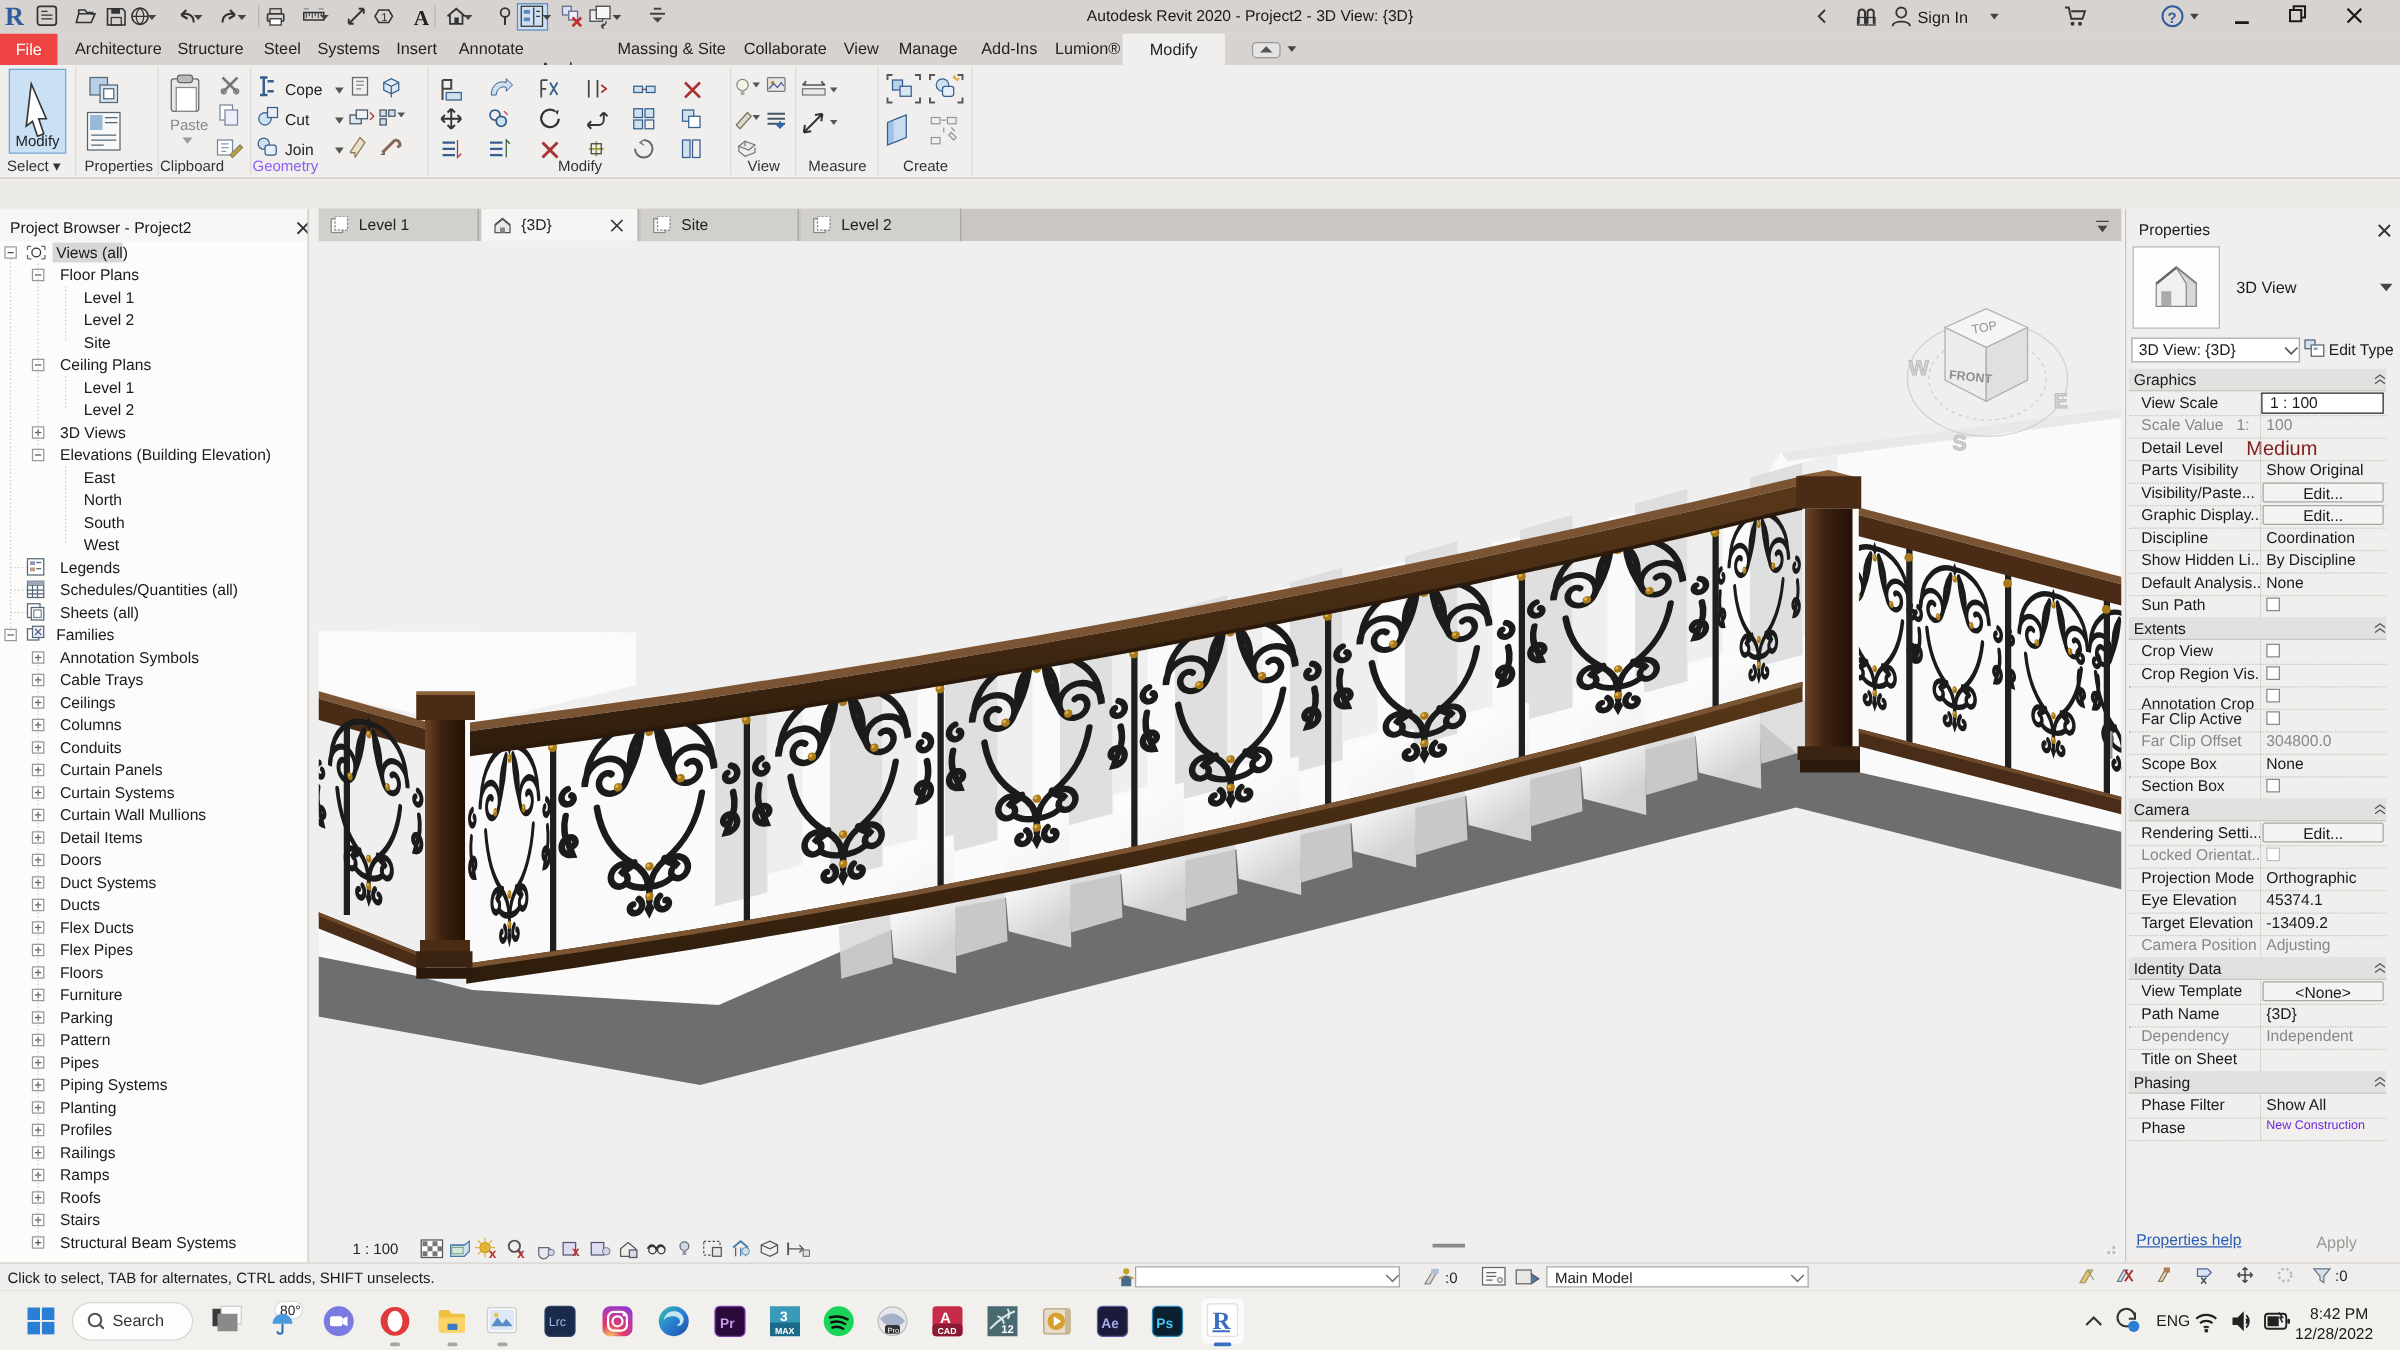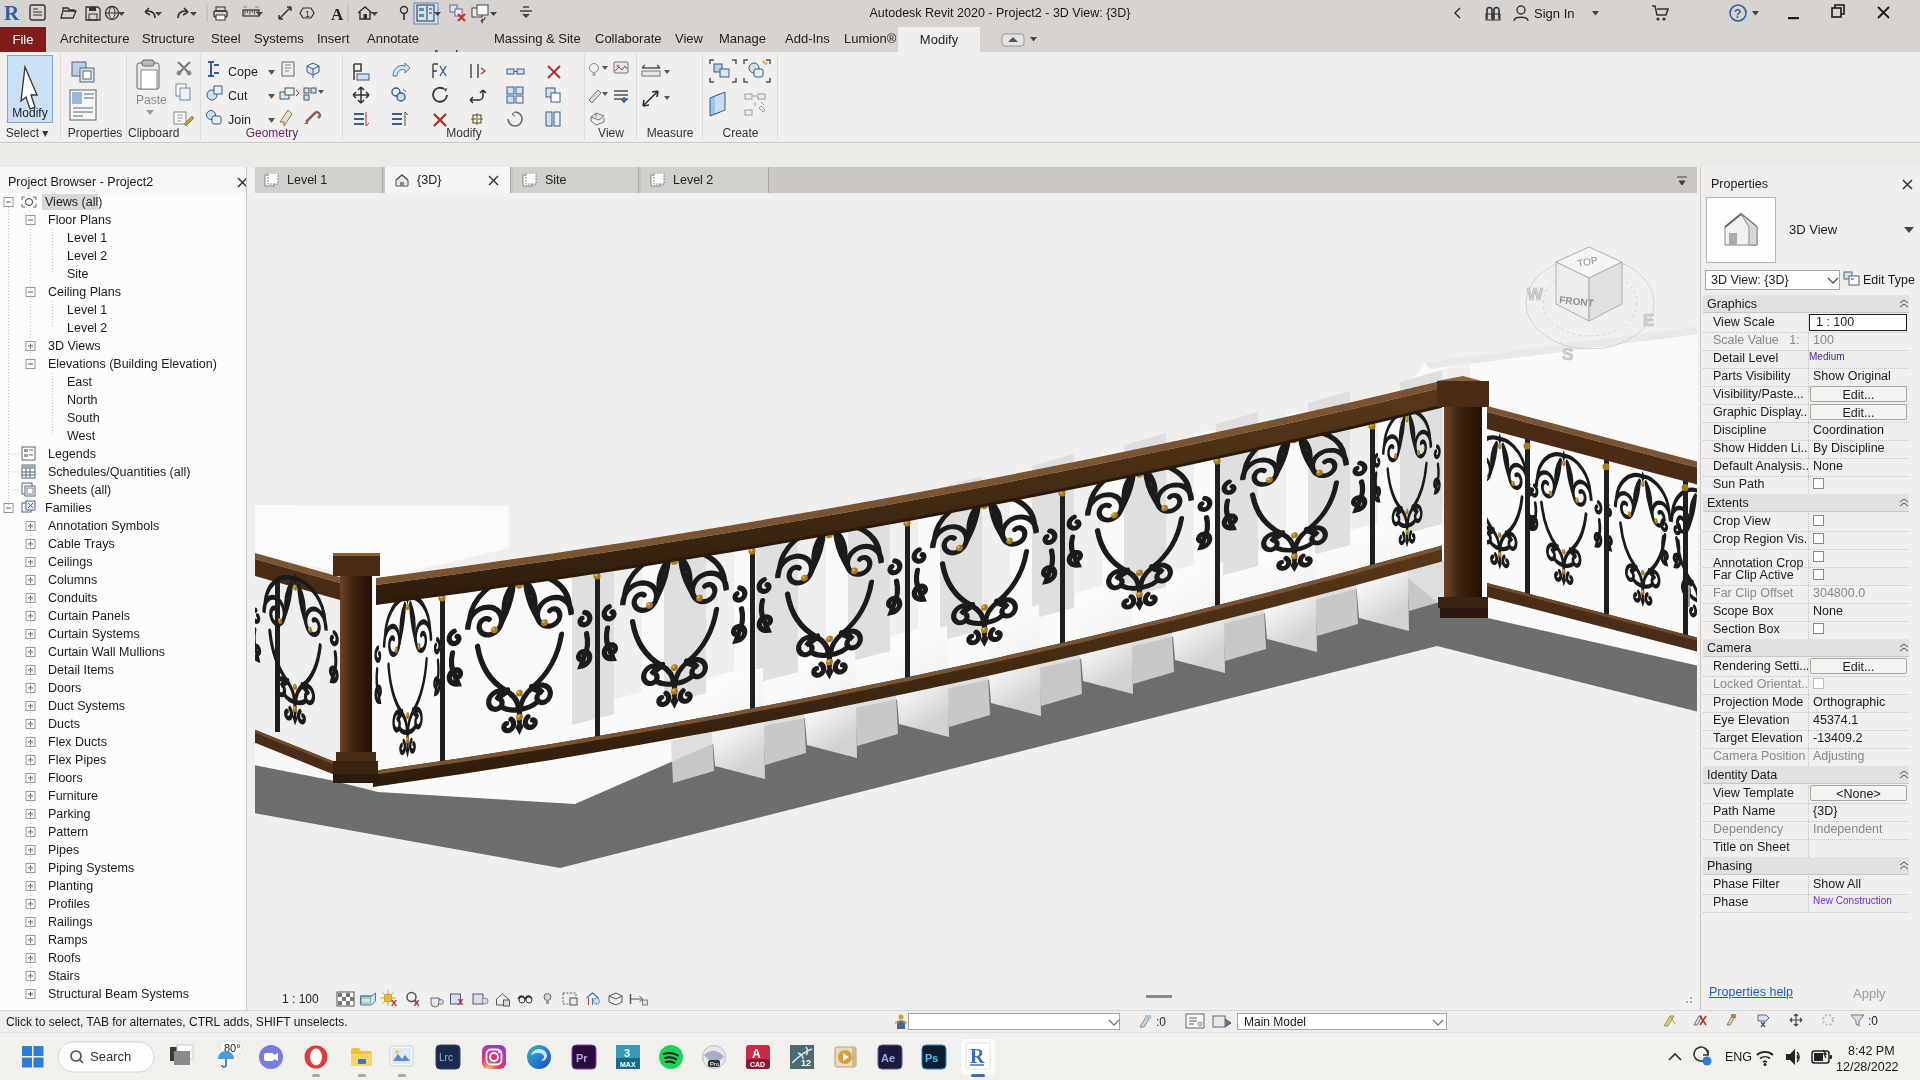--- a/index.html
+++ b/index.html
@@ -125,7 +125,7 @@
       </svg>
     </div>
 <div style="position:absolute;left:0;top:27px;width:1920px;height:25px;background:#d6d3d0">
-      <div style="position:absolute;left:0;top:0;width:46px;height:25px;background:#7f1d1d;color:#fff;text-align:center;line-height:25px;font-size:13px">File</div>
+      <div style="position:absolute;left:0;top:0;width:46px;height:25px;background:#ef4444;color:#fff;text-align:center;line-height:25px;font-size:13px">File</div>
       <div style="position:absolute;left:60px;top:4px;font-size:13px;color:#222">Architecture</div>
       <div style="position:absolute;left:142px;top:4px;font-size:13px;color:#222">Structure</div>
       <div style="position:absolute;left:211px;top:4px;font-size:13px;color:#222">Steel</div>

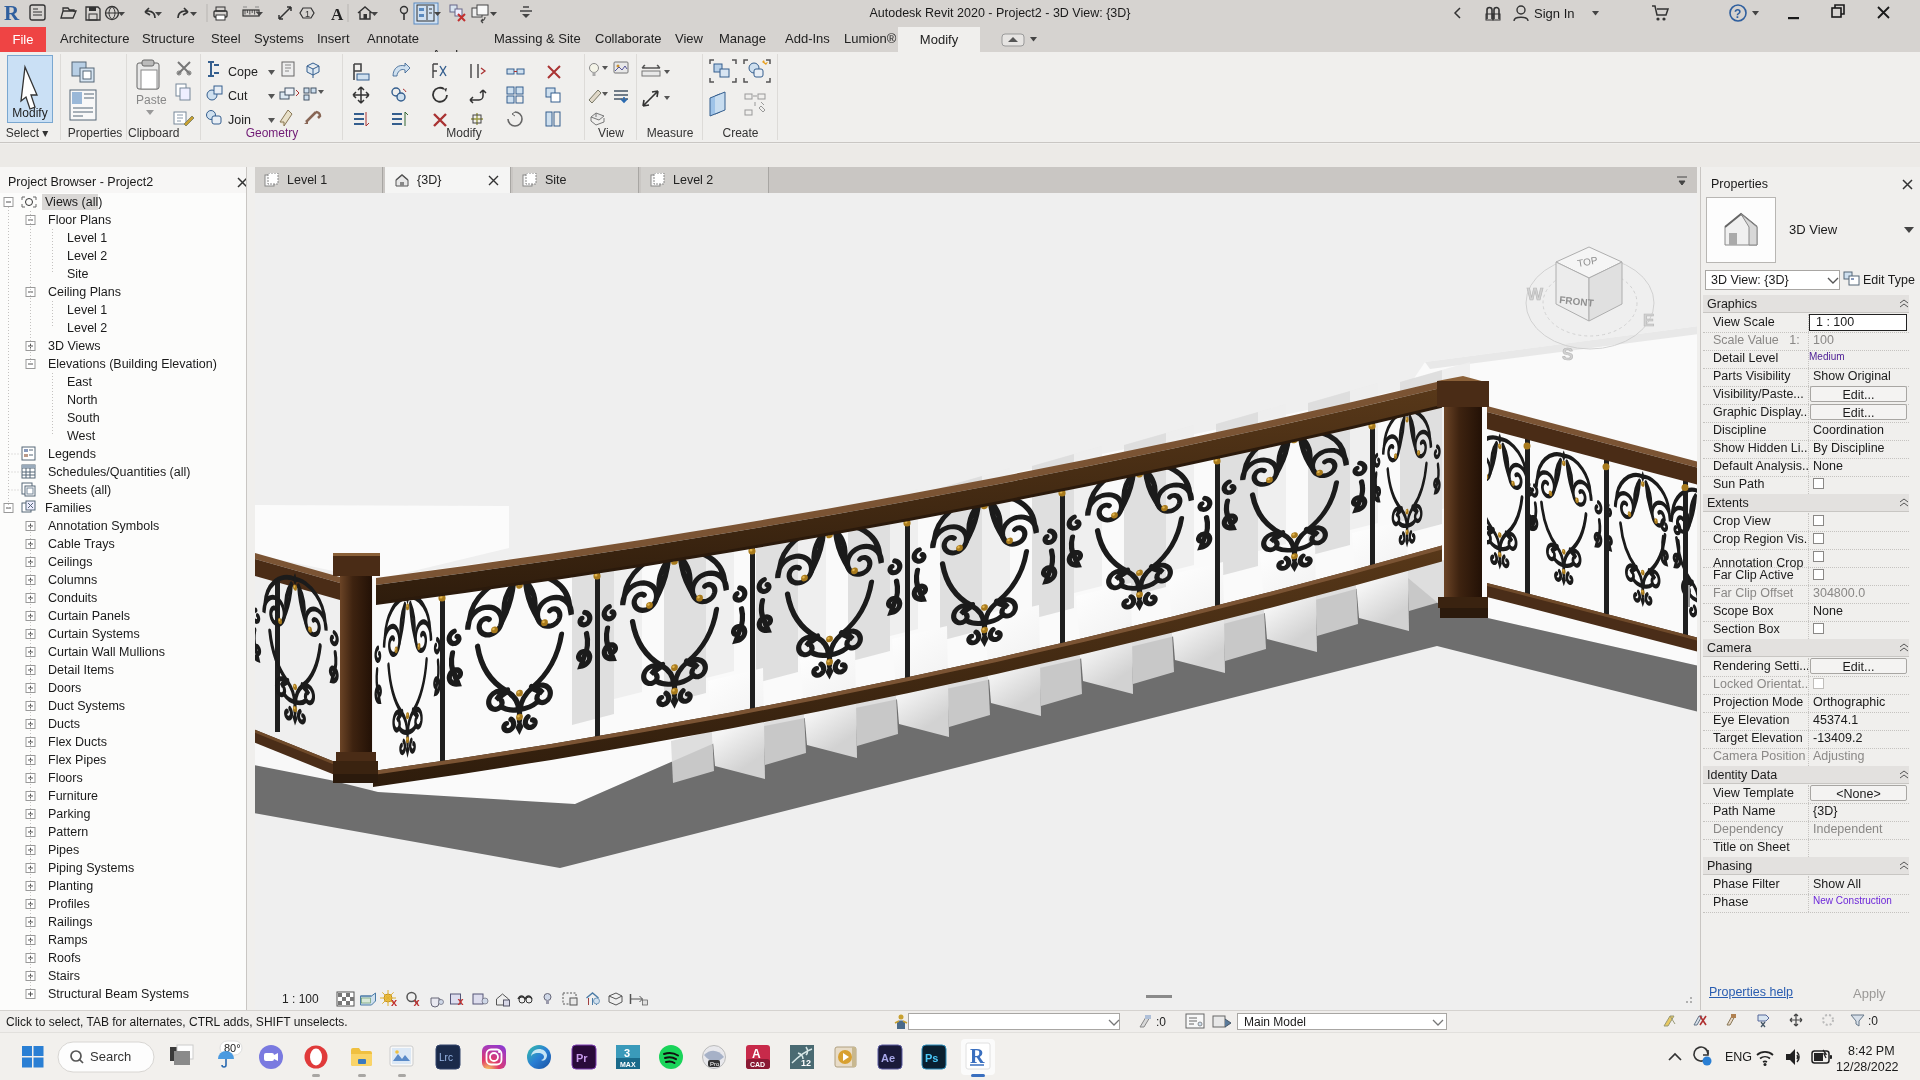--- a/index.html
+++ b/index.html
@@ -150,7 +150,7 @@
       <div style="position:absolute;left:2px;top:74px;width:50px;text-align:center;font-size:12px;color:#333">Select ▾</div>
       <div style="position:absolute;left:63px;top:74px;width:64px;text-align:center;font-size:12px;color:#333">Properties</div>
       <div style="position:absolute;left:128px;top:74px;width:73px;text-align:left;font-size:12px;color:#333">Clipboard</div>
-      <div style="position:absolute;left:202px;top:74px;width:140px;text-align:center;font-size:12px;color:#701a75">Geometry</div>
+      <div style="position:absolute;left:202px;top:74px;width:140px;font-size:12px;color:#8b5cf6">Geometry</div>
       <div style="position:absolute;left:344px;top:74px;width:240px;text-align:center;font-size:12px;color:#333">Modify</div>
       <div style="position:absolute;left:586px;top:74px;width:50px;text-align:center;font-size:12px;color:#333">View</div>
       <div style="position:absolute;left:638px;top:74px;width:64px;text-align:center;font-size:12px;color:#333">Measure</div>

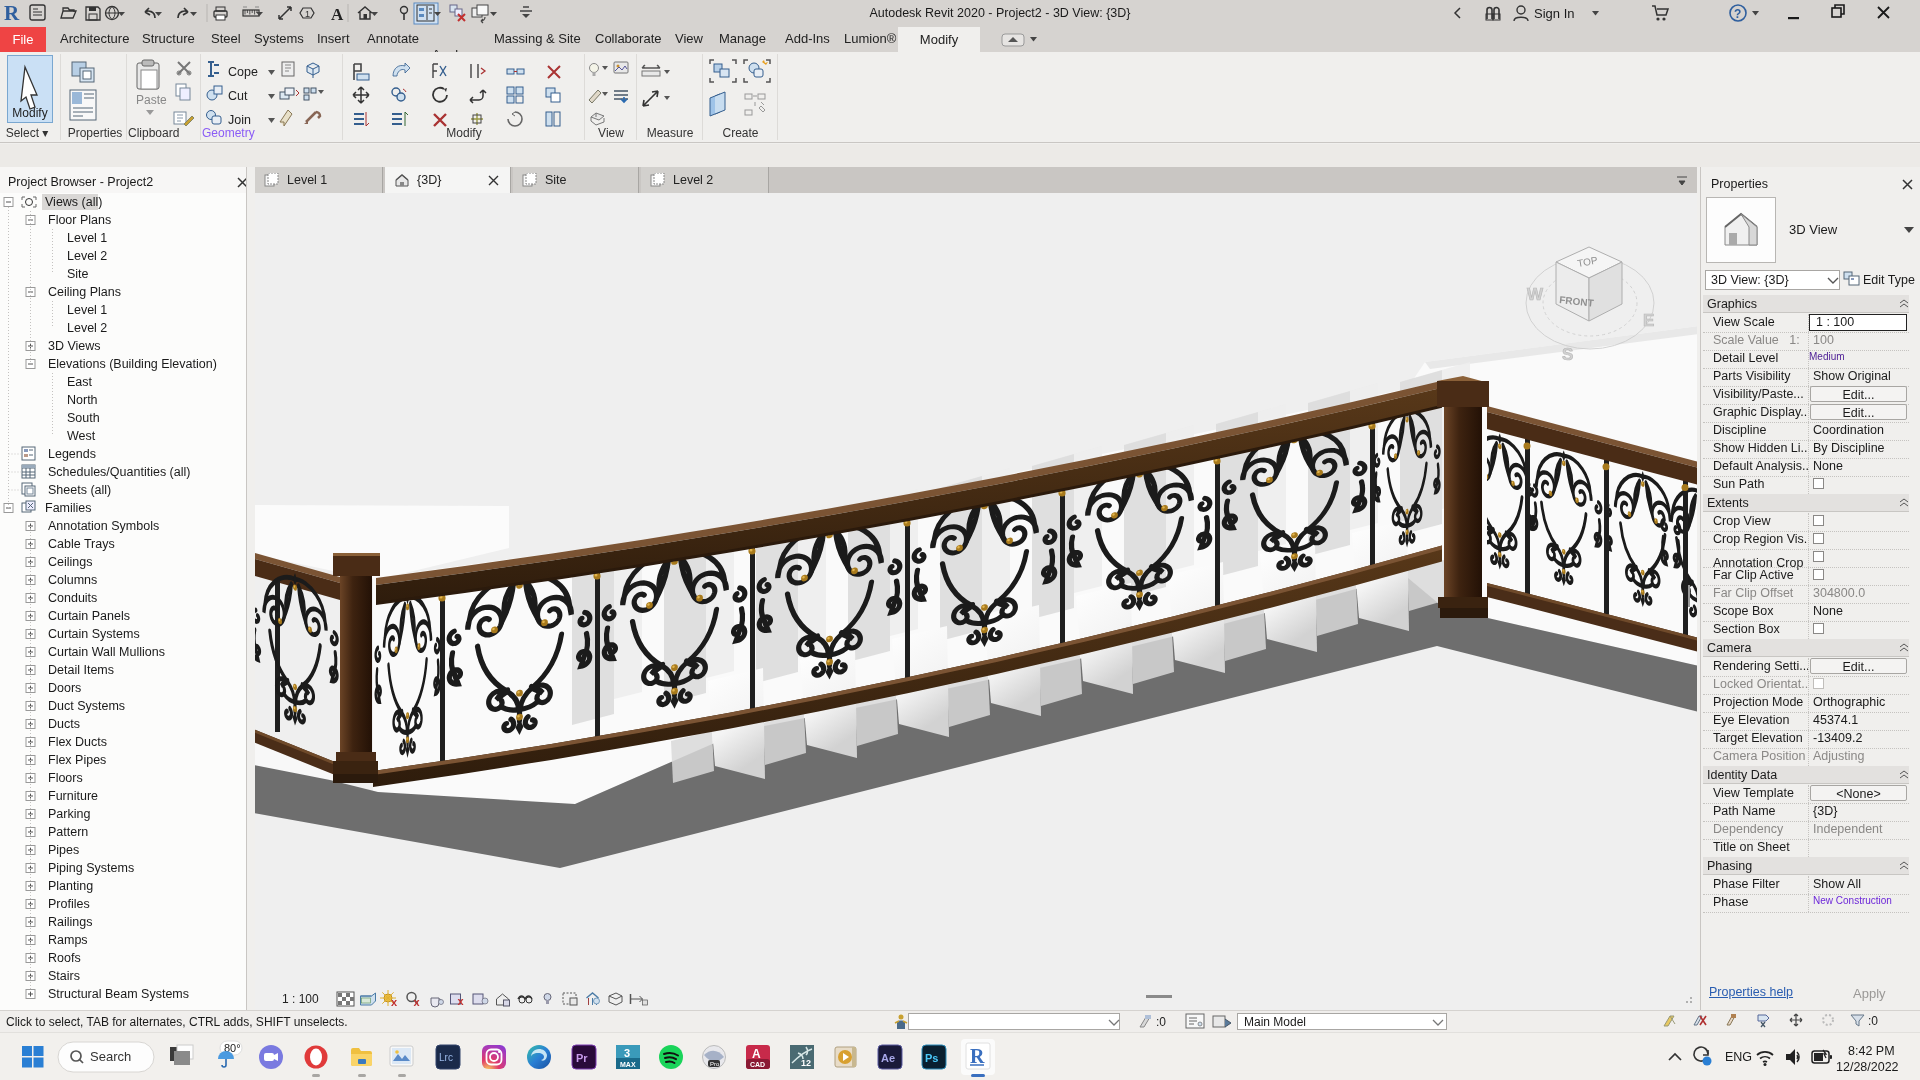--- a/index.html
+++ b/index.html
@@ -976,7 +976,7 @@
       <div style="position:absolute;left:2px;top:182.5px;width:206px;border-bottom:1px dotted #c5c3c0"></div>
       <div style="position:absolute;left:107px;top:165px;height:18px;border-left:1px dotted #c5c3c0"></div>
       <div style="position:absolute;left:12px;top:184px;width:95px;height:17px;overflow:hidden;white-space:nowrap;color:#1a1a1a;font-size:12.5px">Detail Level</div>
-      <div style="position:absolute;left:108px;top:184px;width:100px;height:17px;overflow:hidden;white-space:nowrap;color:#4c1d95;font-size:10px">Medium</div>
+      <div style="position:absolute;left:96px;top:184px;width:100px;height:17px;overflow:hidden;white-space:nowrap;color:#7f1d1d;font-size:16px">Medium</div>
       <div style="position:absolute;left:2px;top:200.5px;width:206px;border-bottom:1px dotted #c5c3c0"></div>
       <div style="position:absolute;left:107px;top:183px;height:18px;border-left:1px dotted #c5c3c0"></div>
       <div style="position:absolute;left:12px;top:202px;width:95px;height:17px;overflow:hidden;white-space:nowrap;color:#1a1a1a;font-size:12.5px">Parts Visibility</div>

